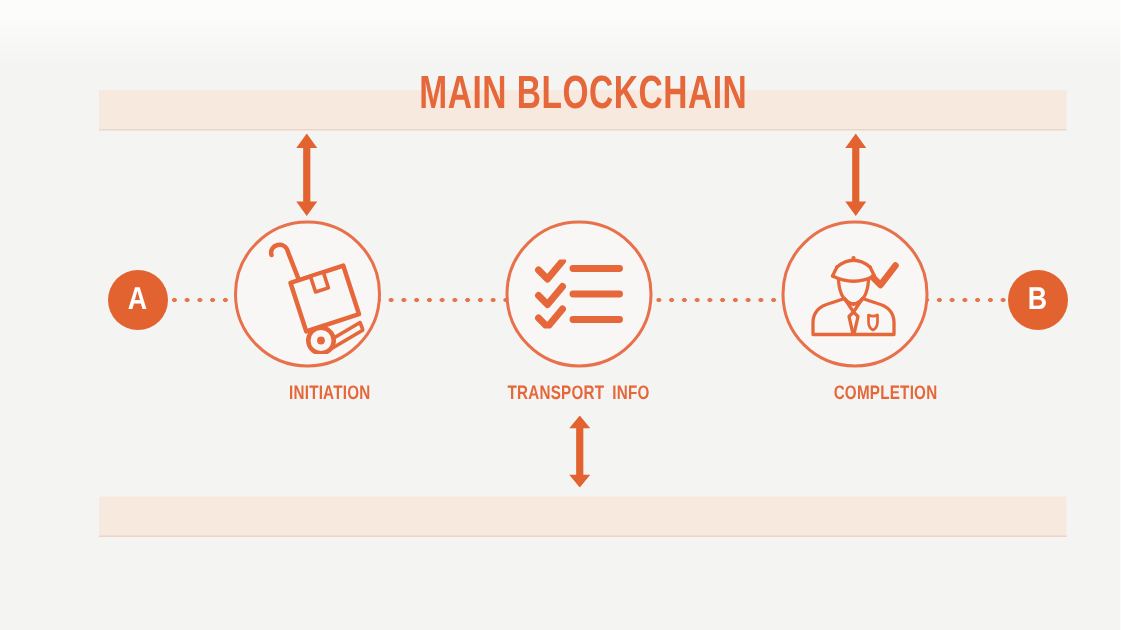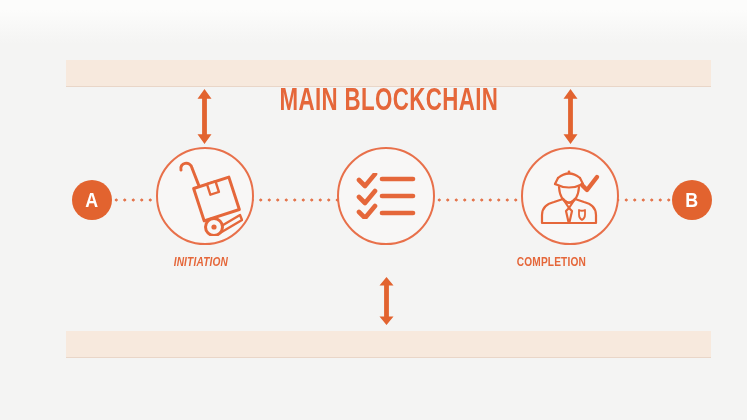--- a/index.html
+++ b/index.html
@@ -25,7 +25,7 @@
     font-size:31px;line-height:31px;
     z-index:3;
   }
-  .title-top{top:46px;margin-top:38px;}
+  .title-top{top:46px;}
   .title-bottom{top:339px;}
   .condensed{display:inline-block;transform:scaleX(0.72);transform-origin:center;letter-spacing:0.5px;white-space:nowrap;}
   .varrow{position:absolute;z-index:2;}

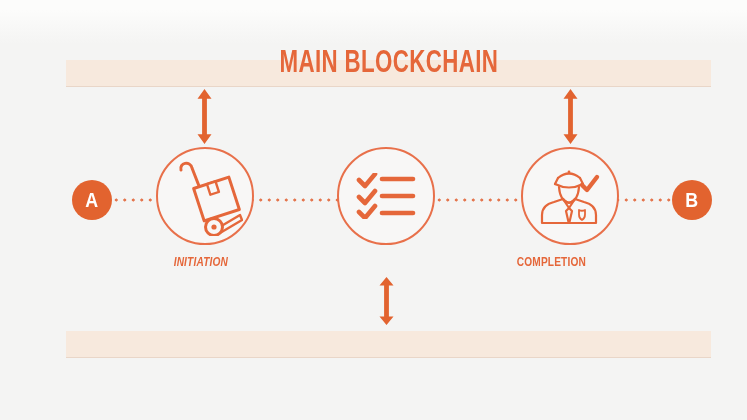--- a/index.html
+++ b/index.html
@@ -70,7 +70,7 @@
     font-weight:700;font-size:13px;line-height:15px;
     z-index:2;
   }
-  .label-1{left:111px;font-style:italic;}
+  .label-1{left:130px;}
   .label-2{left:296px;}
   .label-3{left:461px;}
   .node-label .condensed{transform:scaleX(0.78);letter-spacing:0.2px;word-spacing:3px;}

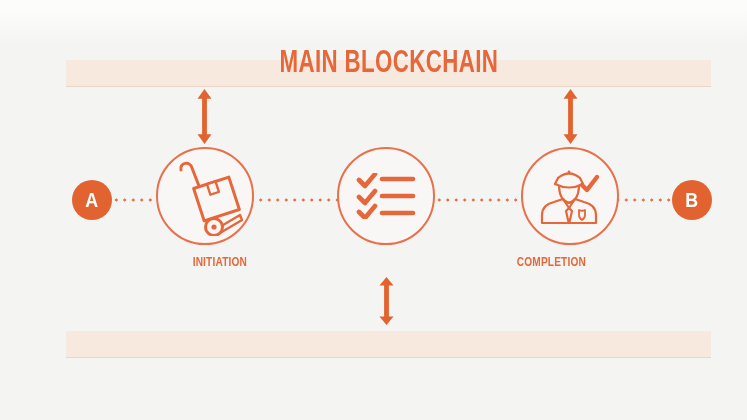--- a/index.html
+++ b/index.html
@@ -154,6 +154,9 @@
   <div class="node-label label-1">
     <span class="condensed">INITIATION</span>
   </div>
+  <div class="node-label label-2">
+    <span class="condensed">TRANSPORT INFO</span>
+  </div>
   <div class="node-label label-3">
     <span class="condensed">COMPLETION</span>
   </div>

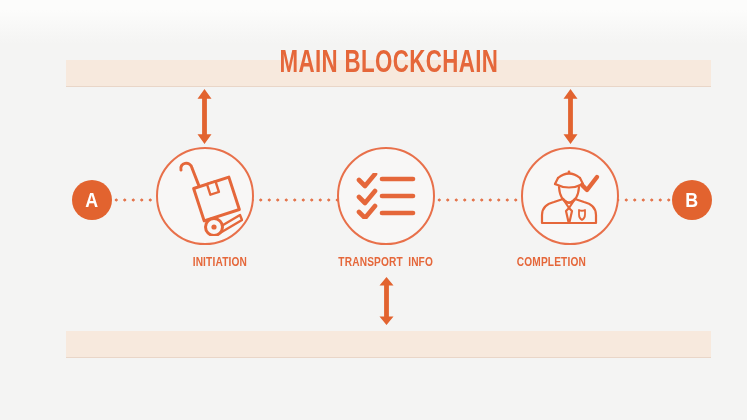--- a/index.html
+++ b/index.html
@@ -72,7 +72,7 @@
   }
   .label-1{left:130px;}
   .label-2{left:296px;}
-  .label-3{left:461px;}
+  .label-3{left:500px;}
   .node-label .condensed{transform:scaleX(0.78);letter-spacing:0.2px;word-spacing:3px;}
   .icon-svg{display:block;}
 </style>

